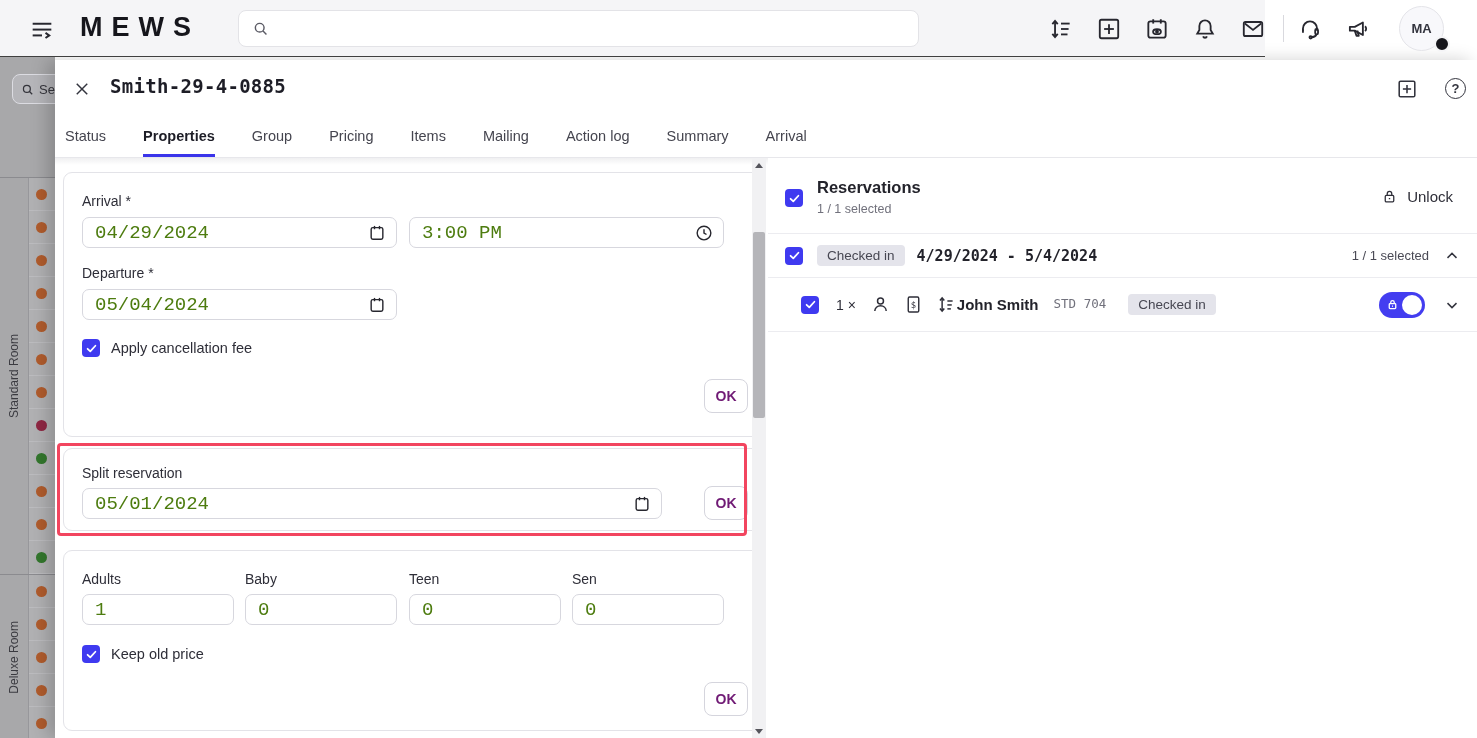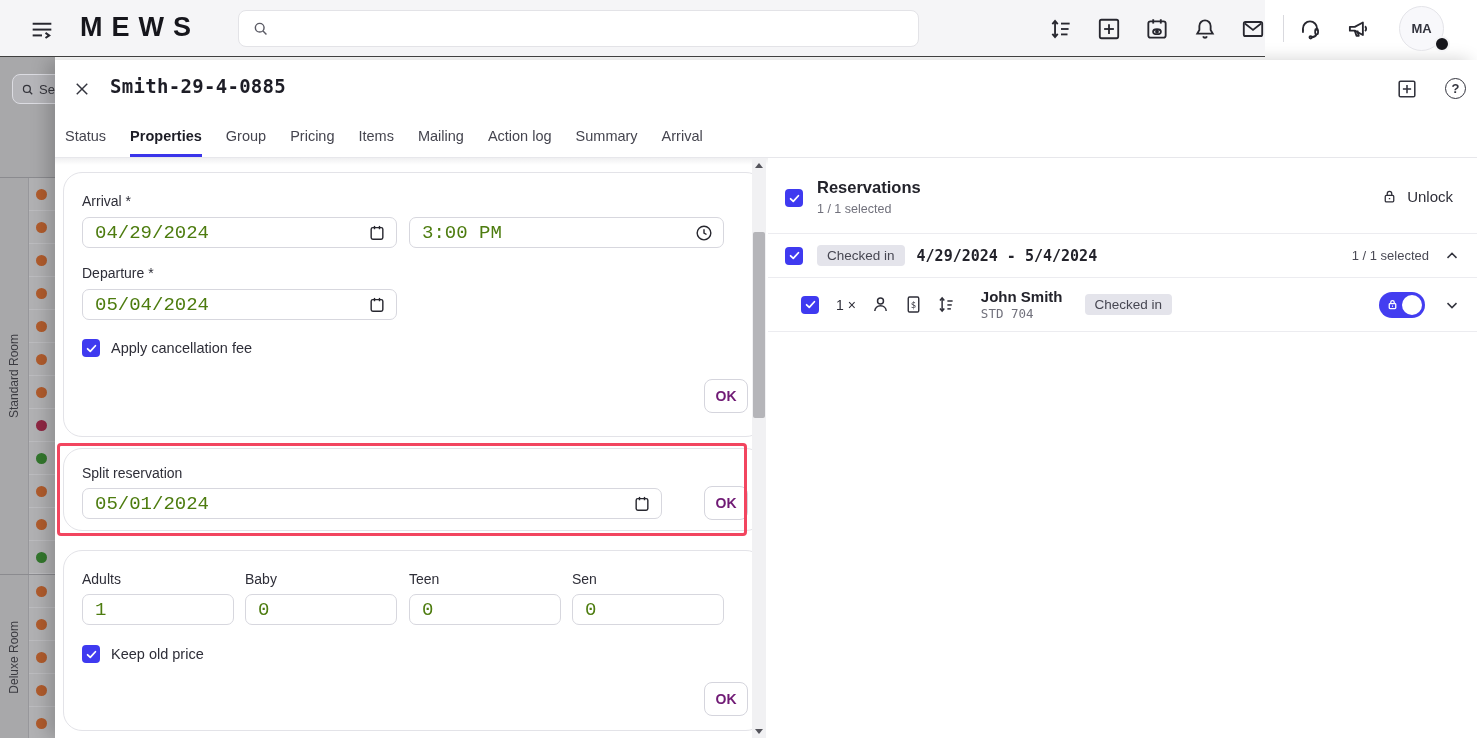--- a/index.html
+++ b/index.html
@@ -40,7 +40,7 @@
   .m-add{position:absolute;left:1340px;top:17px;width:24px;height:24px;color:#33343e;cursor:pointer}
   .m-help{position:absolute;left:1390px;top:18px;width:21px;height:21px;border:1.6px solid #33343e;border-radius:50%;display:flex;align-items:center;justify-content:center;font-size:13px;font-weight:700;color:#33343e;cursor:pointer}
 
-  .tabs{position:absolute;left:10px;top:62px;display:flex;gap:24px;height:35px}
+  .tabs{position:absolute;left:10px;top:62px;display:flex;gap:37px;height:35px}
   .tab{font-size:14.5px;color:#45454f;padding:6px 0 10px;cursor:pointer;border-bottom:3px solid transparent}
   .tab.active{color:#1d1d26;font-weight:700;border-bottom-color:#3a34ea}
   .tabs-divider{position:absolute;left:0;top:97px;width:1422px;height:1px;background:#e7e7eb}

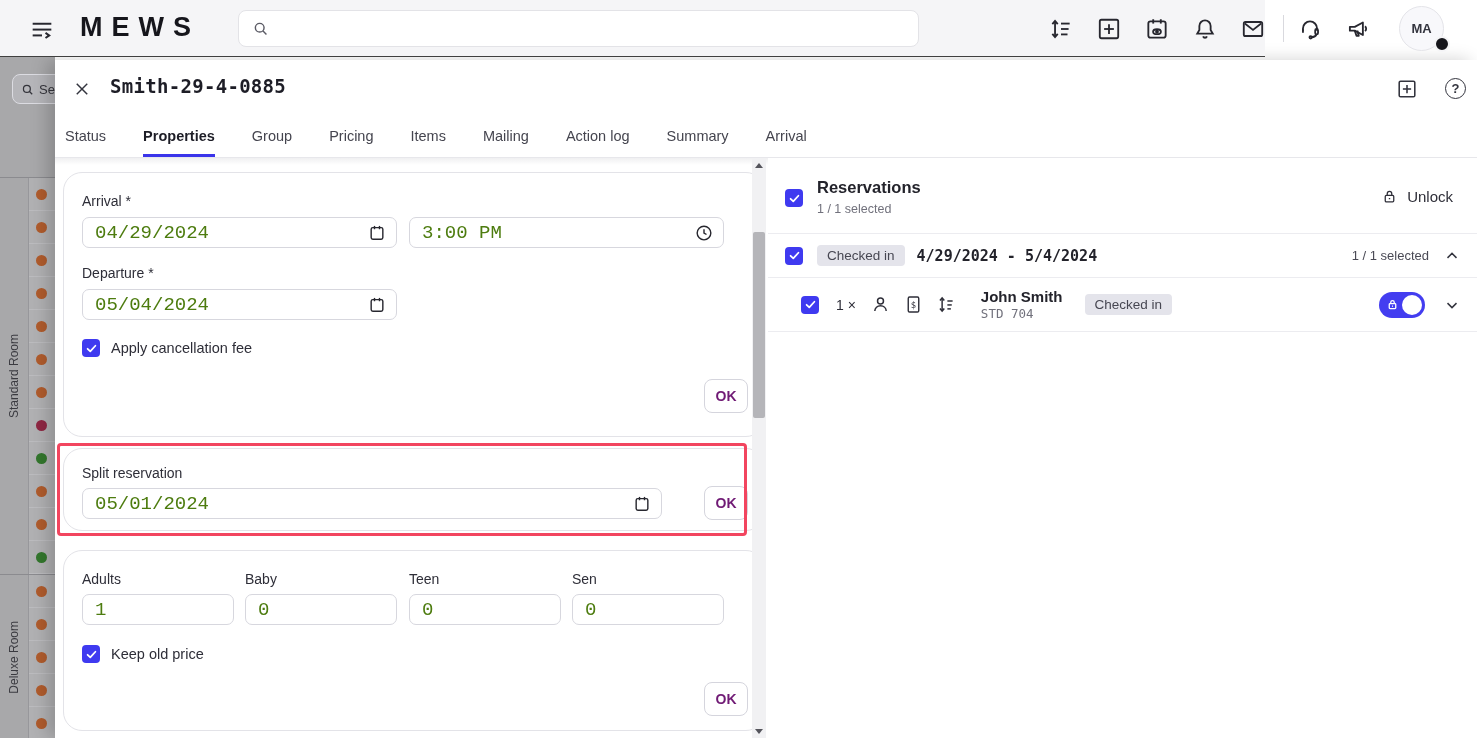--- a/index.html
+++ b/index.html
@@ -47,7 +47,7 @@
   .tabs-shadow{position:absolute;left:0;top:98px;width:1422px;height:7px;background:linear-gradient(to bottom,rgba(40,40,60,.07),rgba(40,40,60,0))}
 
   
-  .card{position:absolute;left:8px;width:702px;background:#fff;border:1px solid #e3e3e8;border-radius:19px}
+  .card{position:absolute;left:8px;width:702px;background:#fff;border:1px solid #e3e3e8;border-radius:9px}
   .card1{top:112px;height:265px}
   .card2{top:388px;height:83px}
   .card3{top:490px;height:181px}

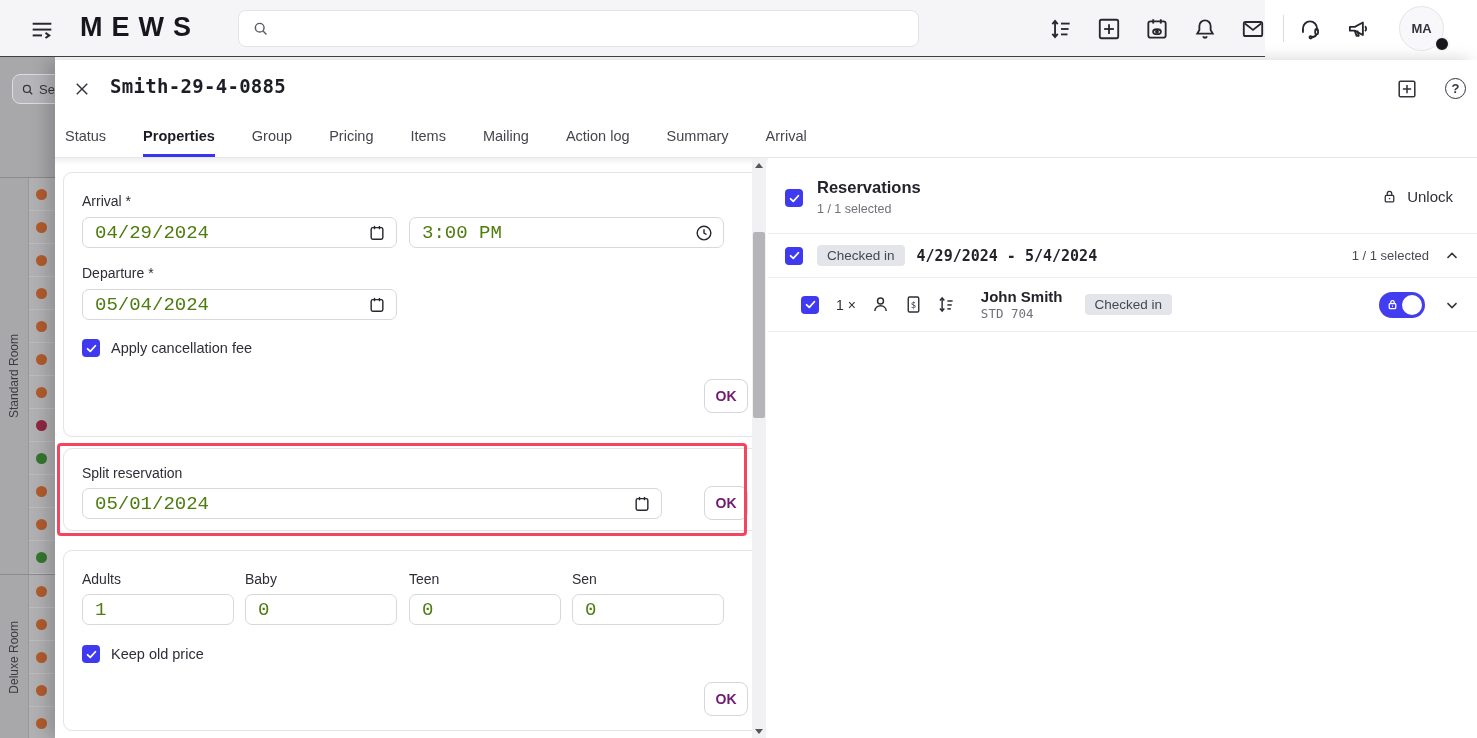--- a/index.html
+++ b/index.html
@@ -452,7 +452,7 @@
               <line x1="13" y1="17" x2="17" y2="17"></line>
           </svg>
         </span>
-        <span style="margin-left:24px;display:flex;flex-direction:column;gap:0">
+        <span style="display:flex;flex-direction:row;gap:15px">
           <span class="chip-name">John Smith</span>
           <span class="chip-room mono">STD 704</span>
         </span>

